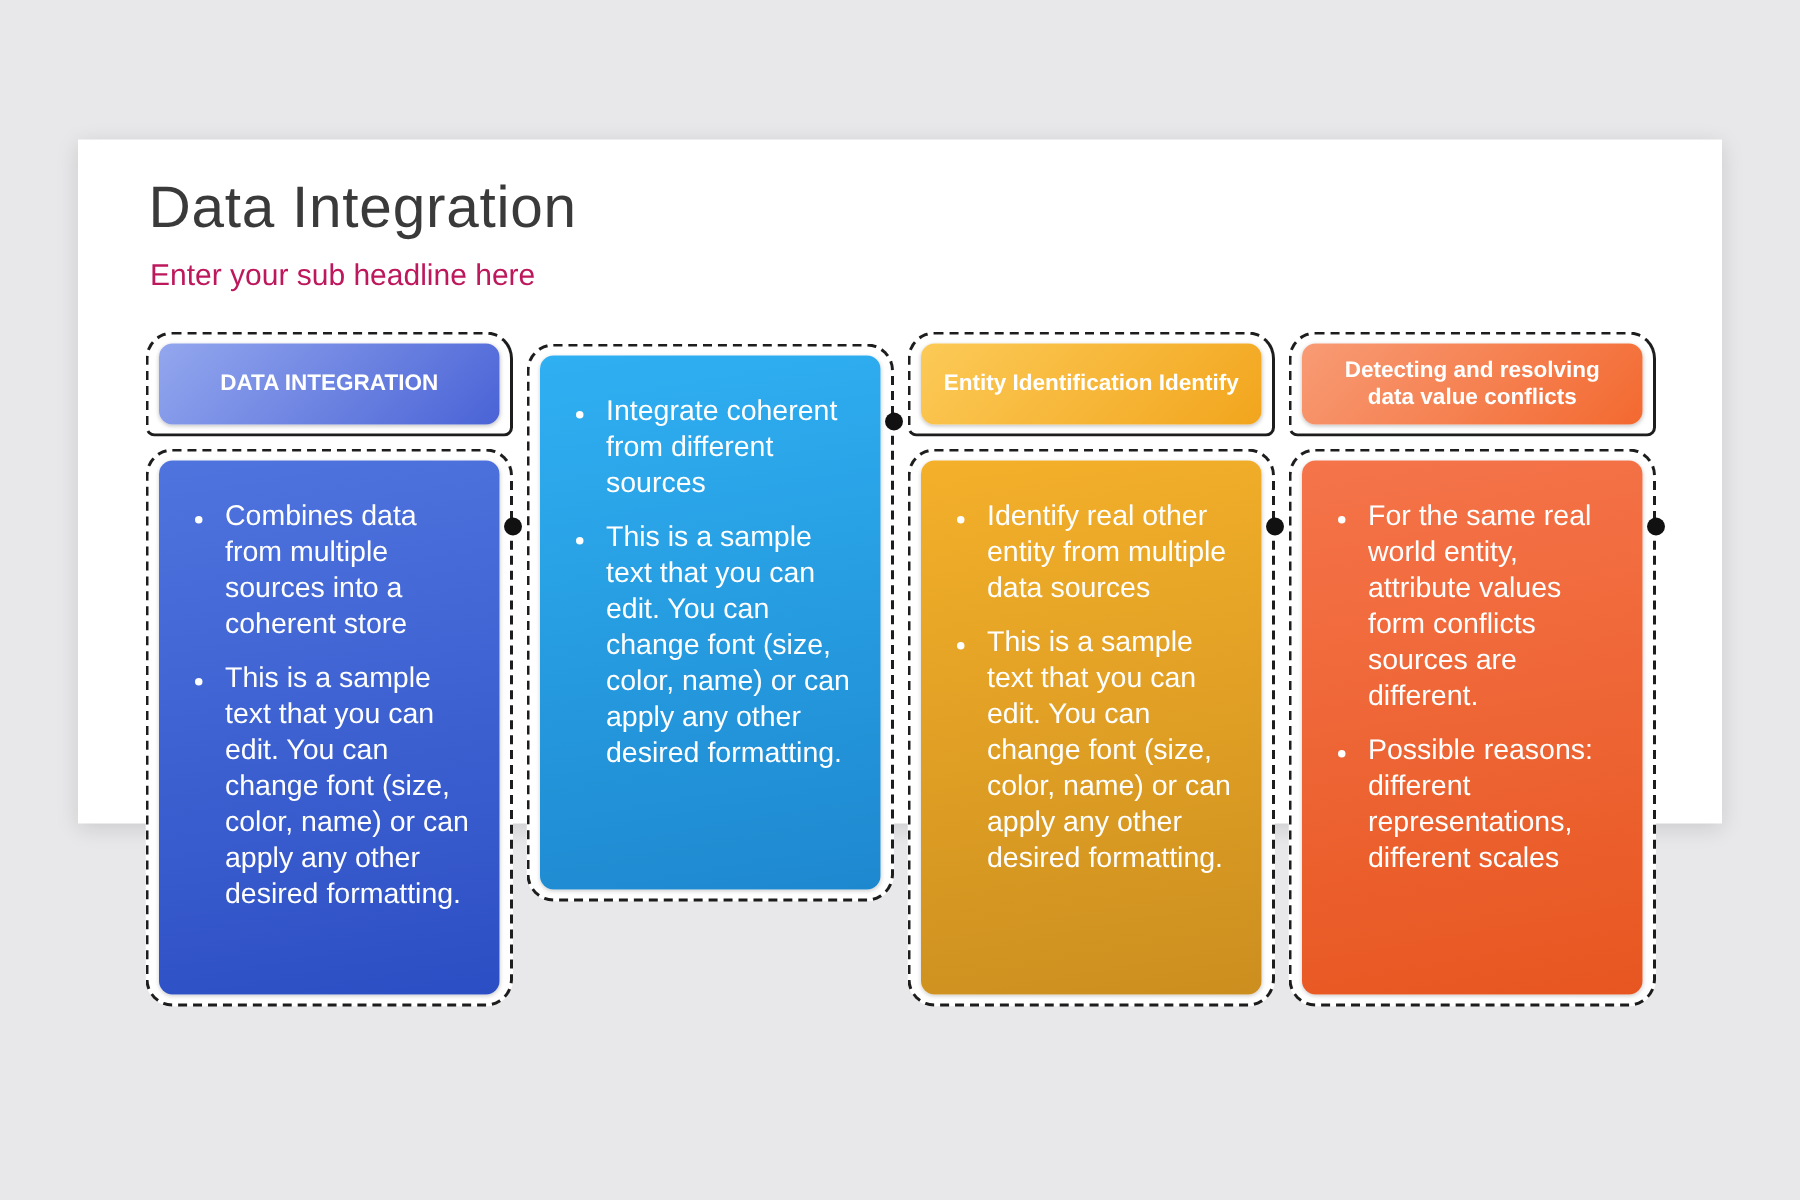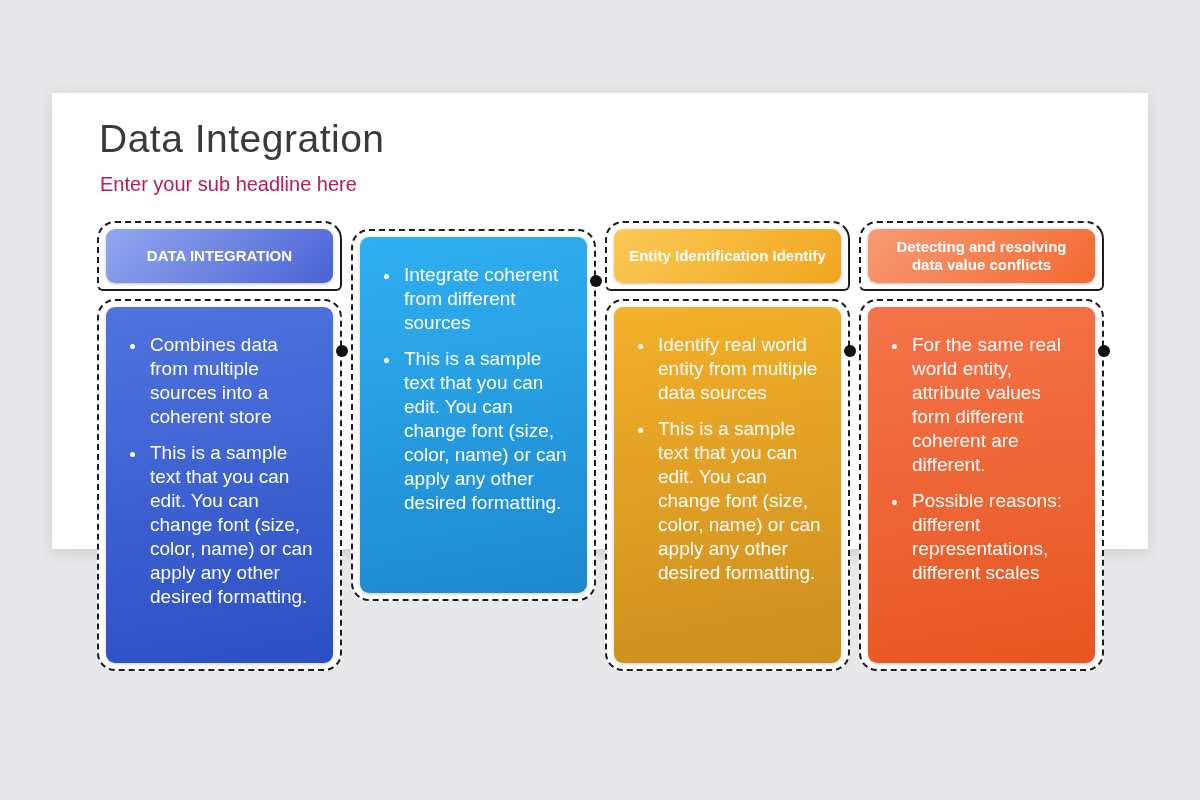--- a/index.html
+++ b/index.html
@@ -150,7 +150,7 @@
     <div class="body-outline">
       <div class="body-card">
         <ul class="bullets">
-              <li>Identify real world entity from multiple data sources</li>
+              <li>Identify real other entity from multiple data sources</li>
               <li>This is a sample text that you can edit. You can change font (size, color, name) or can apply any other desired formatting.</li>
             </ul>
       </div>

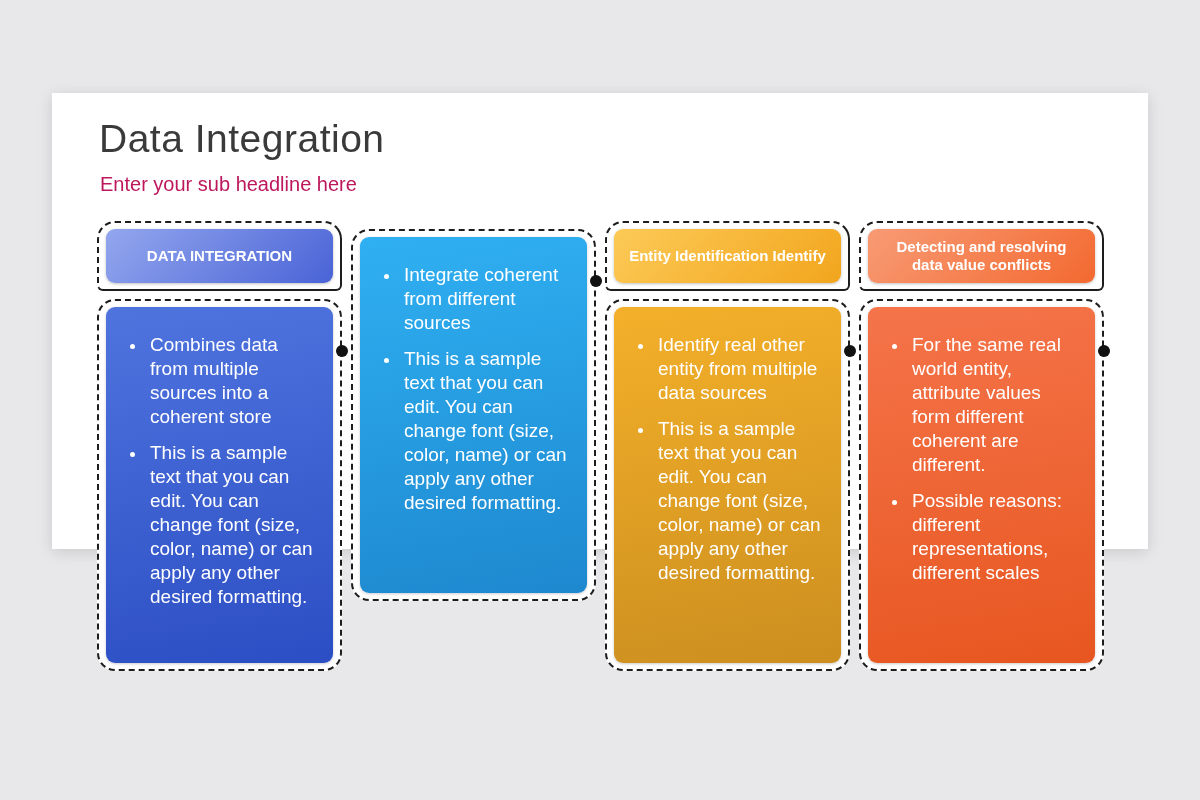--- a/index.html
+++ b/index.html
@@ -167,7 +167,7 @@
     <div class="body-outline">
       <div class="body-card">
         <ul class="bullets">
-              <li>For the same real world entity, attribute values form different coherent are different.</li>
+              <li>For the same real world entity, attribute values form conflicts sources are different.</li>
               <li>Possible reasons: different representations, different scales</li>
             </ul>
       </div>

